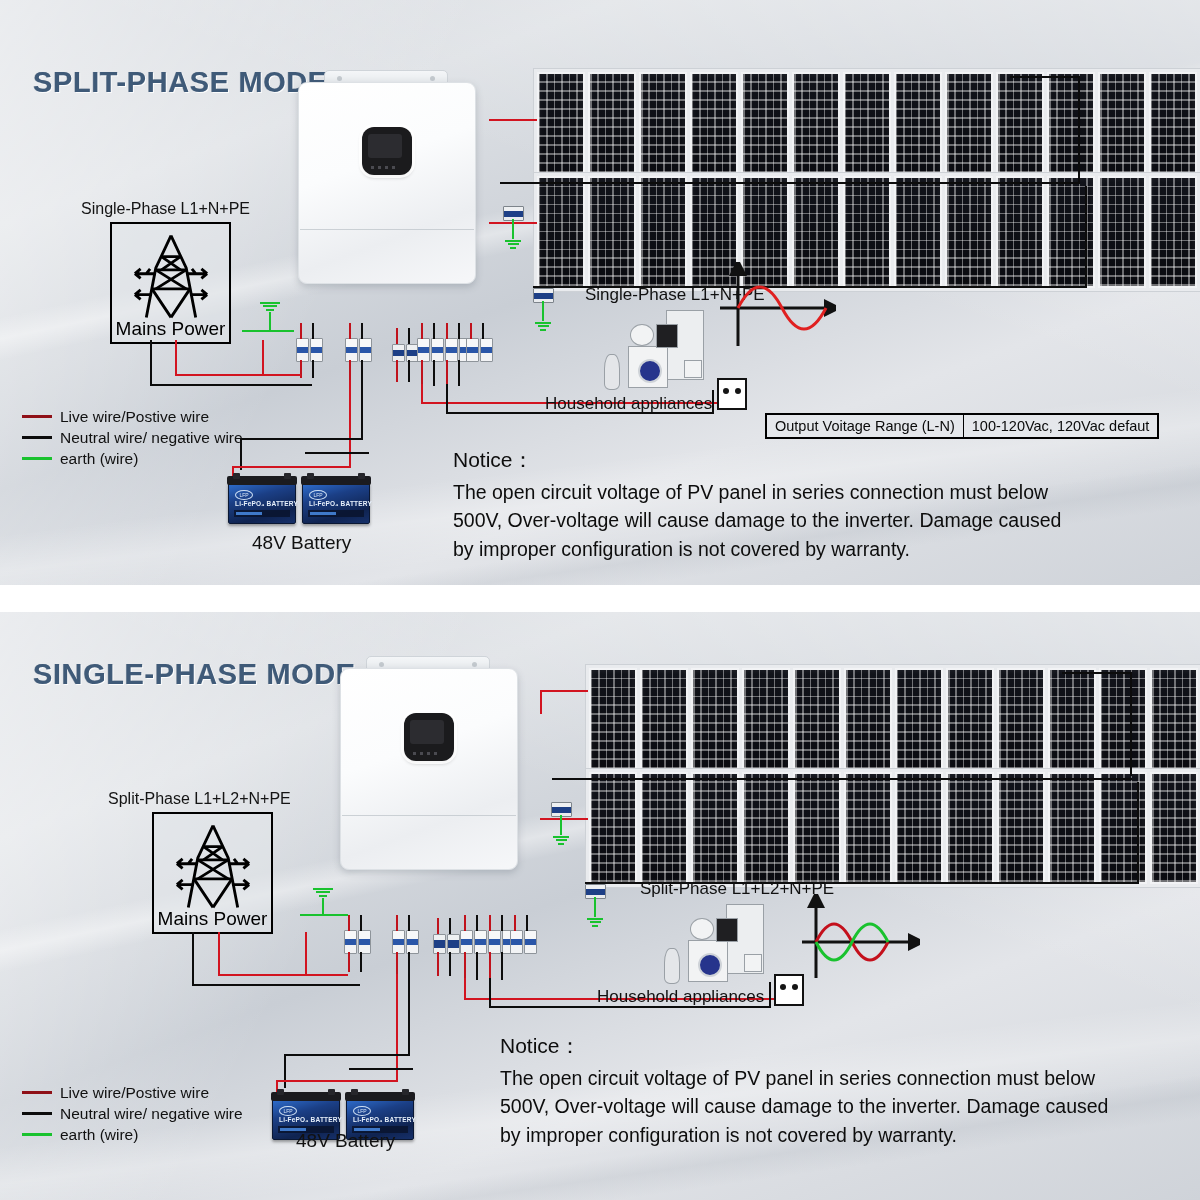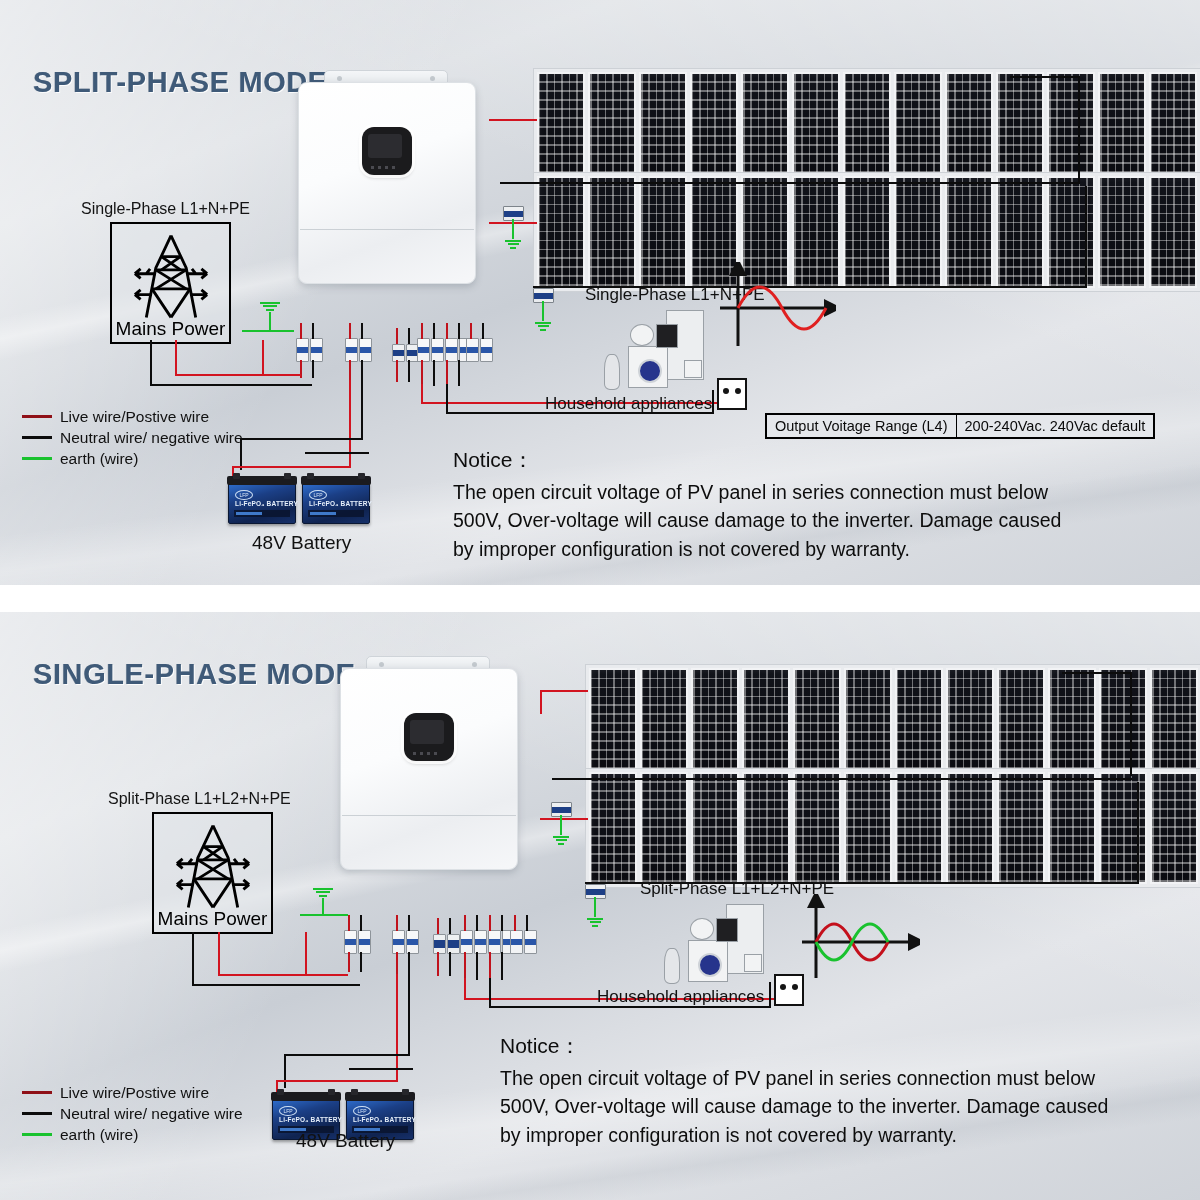--- a/index.html
+++ b/index.html
@@ -355,6 +355,10 @@
 
     <table class="vtable" style="left:765px;top:413px;">
       <tbody>
+          <tr>
+        <td>Output Voitage Range (L-N)</td>
+        <td>100-120Vac, 120Vac defaut</td>
+      </tr>
       <tr>
         <td>Output Voitage Range (L4)</td>
         <td>200-240Vac. 240Vac default</td>

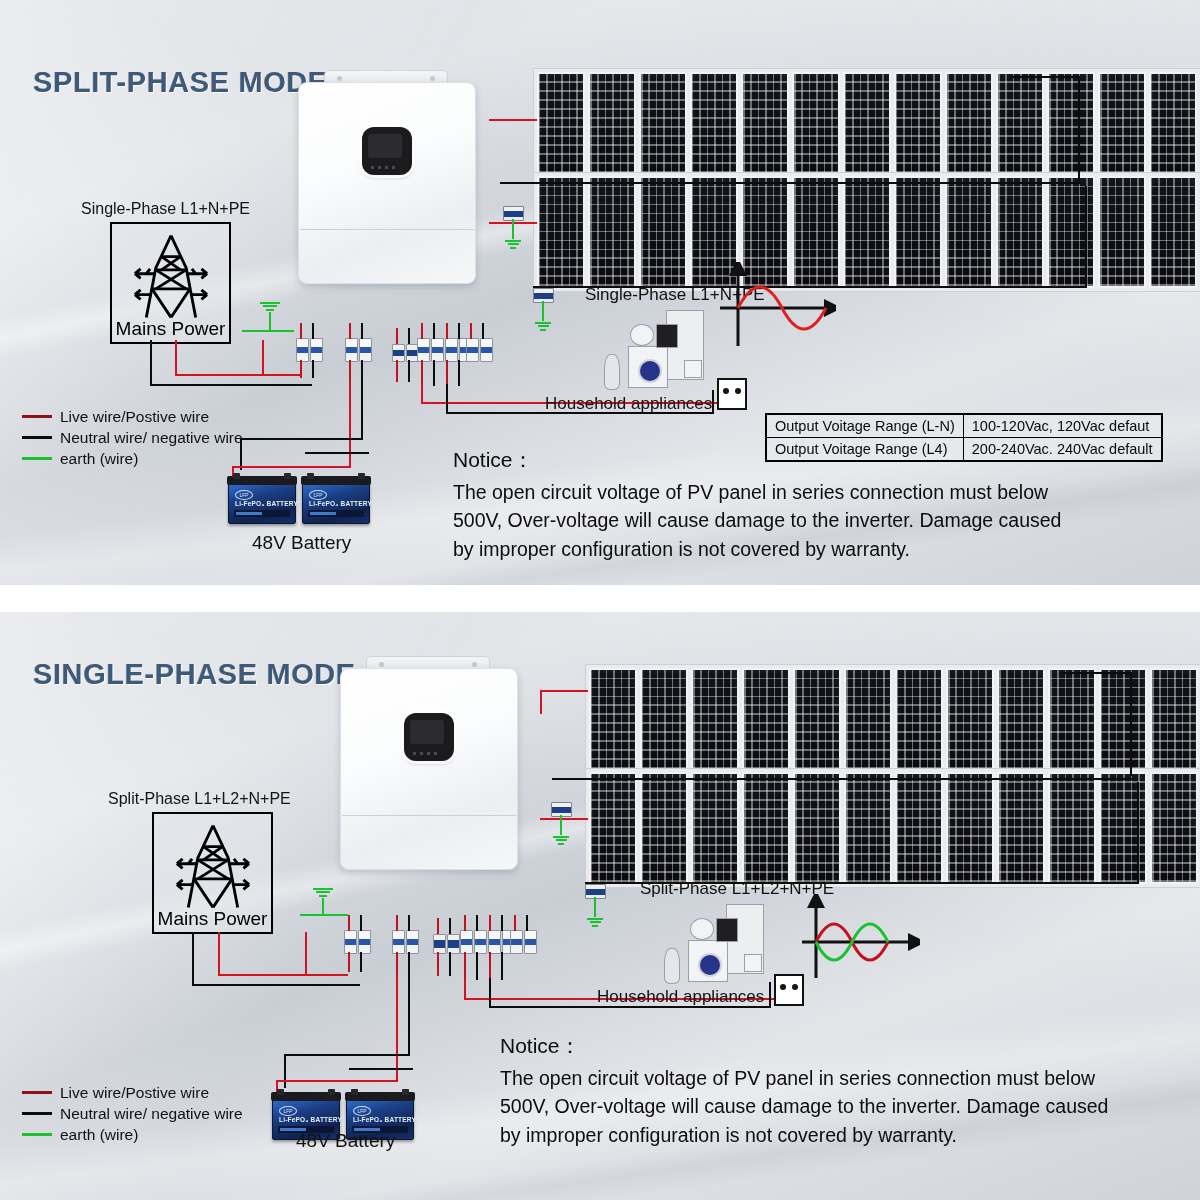--- a/index.html
+++ b/index.html
@@ -359,10 +359,6 @@
         <td>Output Voitage Range (L-N)</td>
         <td>100-120Vac, 120Vac defaut</td>
       </tr>
-      <tr>
-        <td>Output Voitage Range (L4)</td>
-        <td>200-240Vac. 240Vac default</td>
-      </tr>
     </tbody>
       </table>
 

